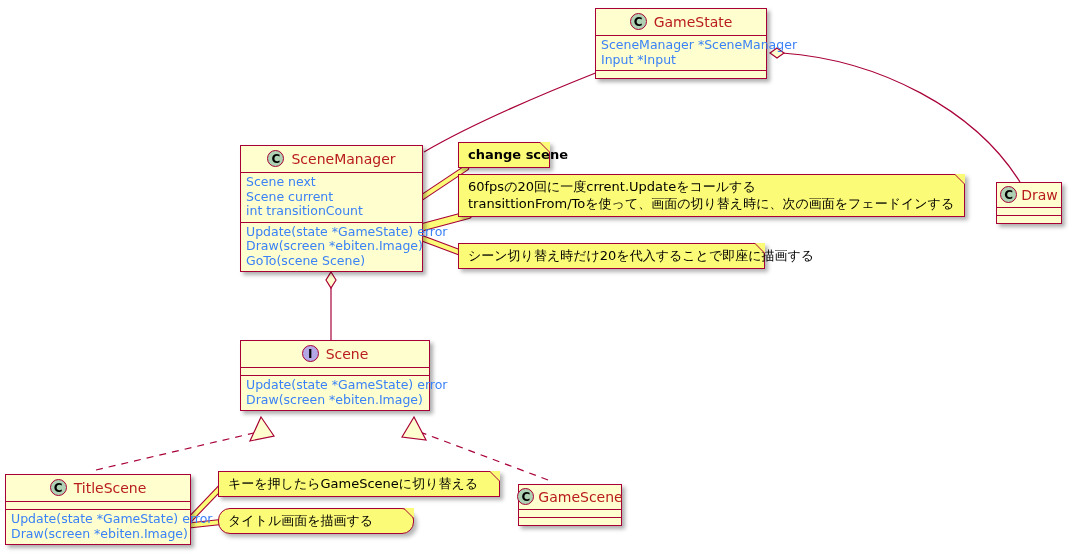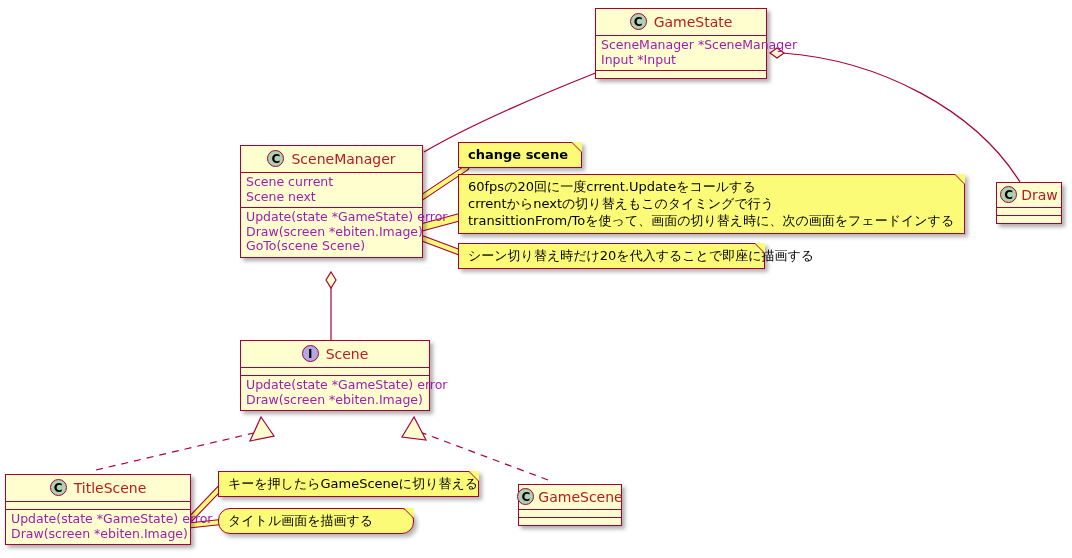--- a/index.html
+++ b/index.html
@@ -84,7 +84,7 @@
   }
   .member {
     font-size: 12.5px;
-    color: #a21caf;
+    color: #3b82f6;
     line-height: 14.5px;
     white-space: nowrap;
   }

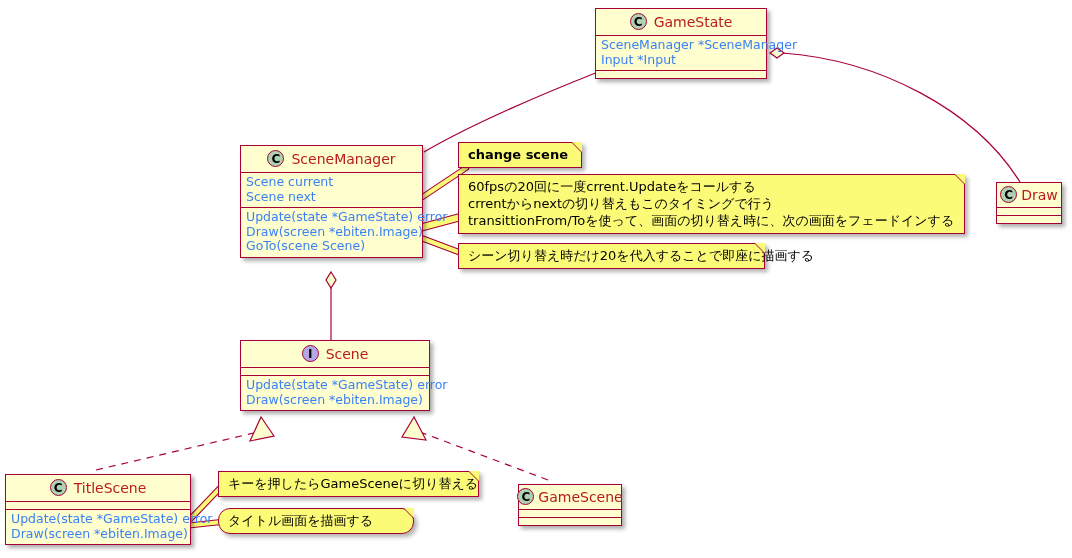--- a/index.html
+++ b/index.html
@@ -254,7 +254,7 @@
     <div class="compart empty"></div>
   </div>
 
-  <div class="uml-note" style="left:458px; top:142px; width:124px;">
+  <div class="uml-note" style="left:458px; top:142px; width:92px;">
     <span class="fold"></span>
     <span class="fold-inner"></span>
     <div class="note-line">change scene</div>

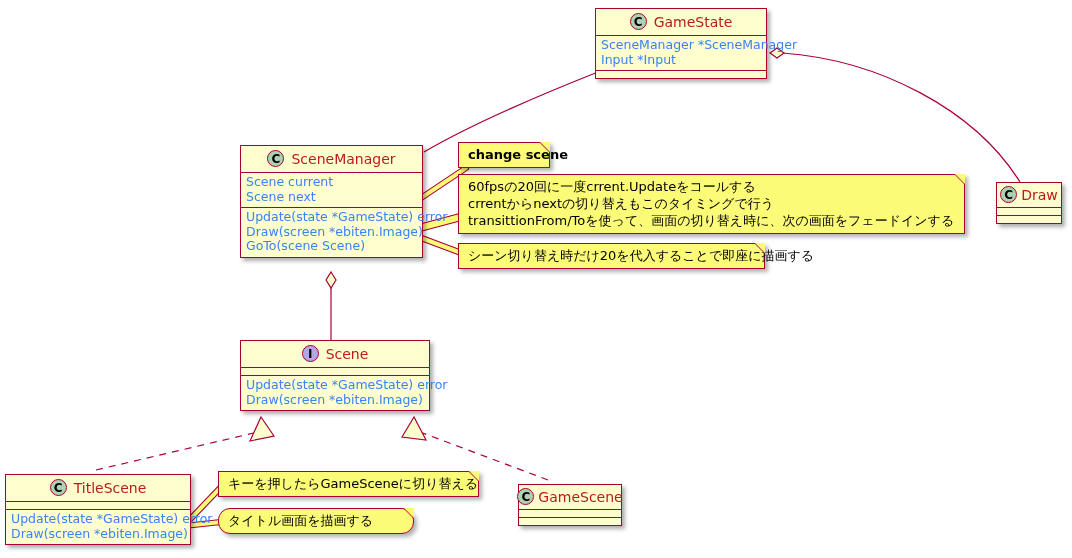--- a/index.html
+++ b/index.html
@@ -202,8 +202,8 @@
       <span class="uml-title">SceneManager</span>
     </div>
     <div class="compart">
+      <div class="member">Scene next</div>
       <div class="member">Scene current</div>
-      <div class="member">Scene next</div>
     </div>
     <div class="compart">
       <div class="member">Update(state *GameState) error</div>

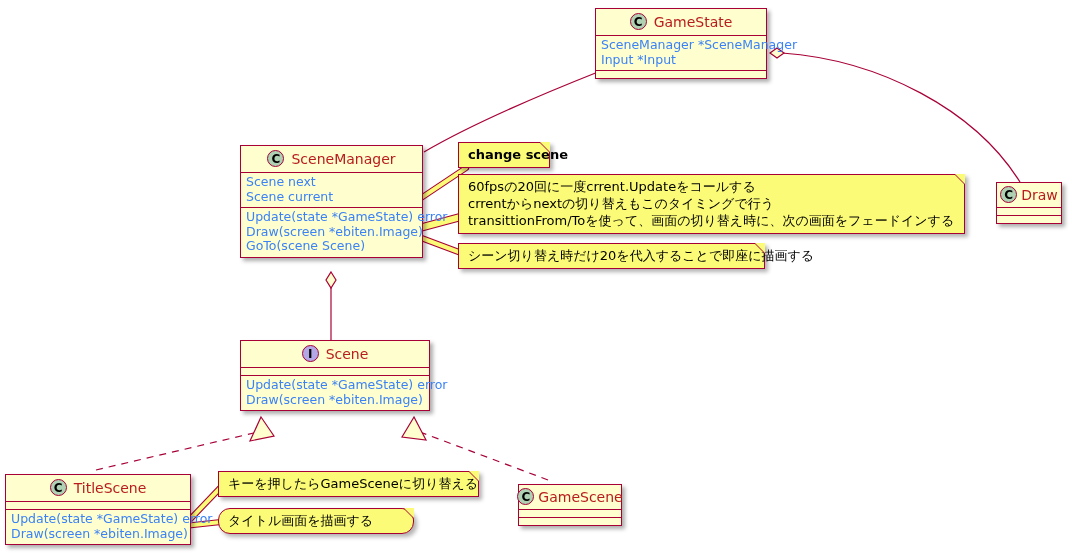--- a/index.html
+++ b/index.html
@@ -204,6 +204,7 @@
     <div class="compart">
       <div class="member">Scene next</div>
       <div class="member">Scene current</div>
+      <div class="member">int transitionCount</div>
     </div>
     <div class="compart">
       <div class="member">Update(state *GameState) error</div>

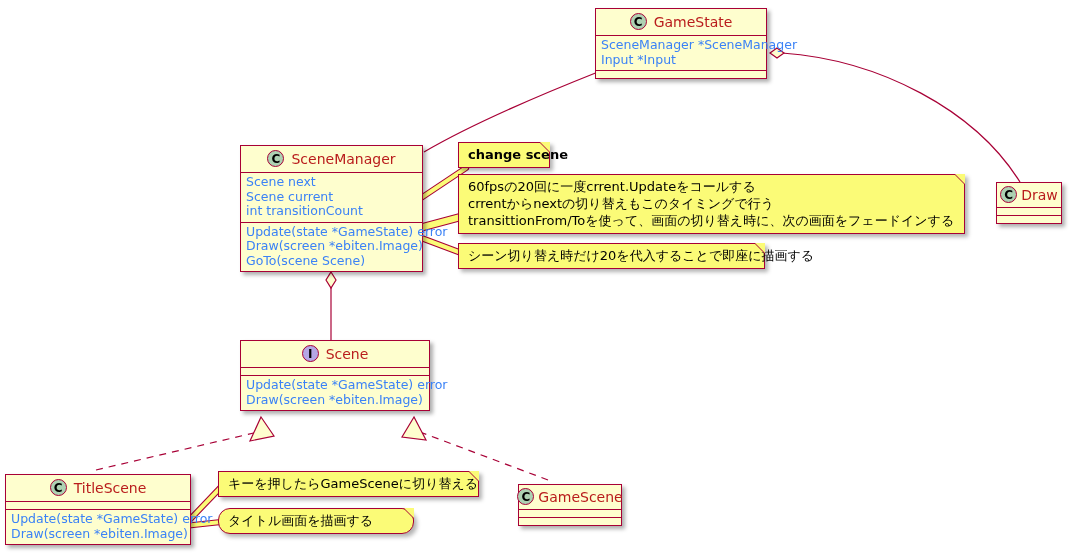--- a/index.html
+++ b/index.html
@@ -265,7 +265,6 @@
     <span class="fold"></span>
     <span class="fold-inner"></span>
     <div class="note-line jp">60fpsの20回に一度crrent.Updateをコールする</div>
-    <div class="note-line jp">crrentからnextの切り替えもこのタイミングで行う</div>
     <div class="note-line jp">transittionFrom/Toを使って、画面の切り替え時に、次の画面をフェードインする</div>
   </div>
 

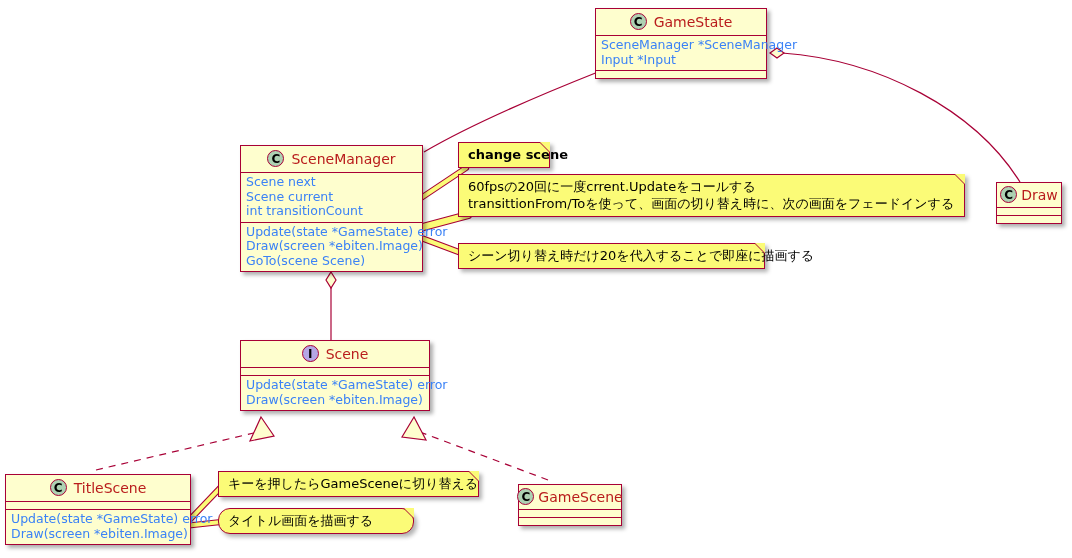--- a/index.html
+++ b/index.html
@@ -274,7 +274,7 @@
     <div class="note-line jp">シーン切り替え時だけ20を代入することで即座に描画する</div>
   </div>
 
-  <div class="uml-note" style="left:218px; top:471px; width:261px;">
+  <div class="uml-note" style="left:218px; top:471px; width:282px;">
     <span class="fold"></span>
     <span class="fold-inner"></span>
     <div class="note-line jp">キーを押したらGameSceneに切り替える</div>

